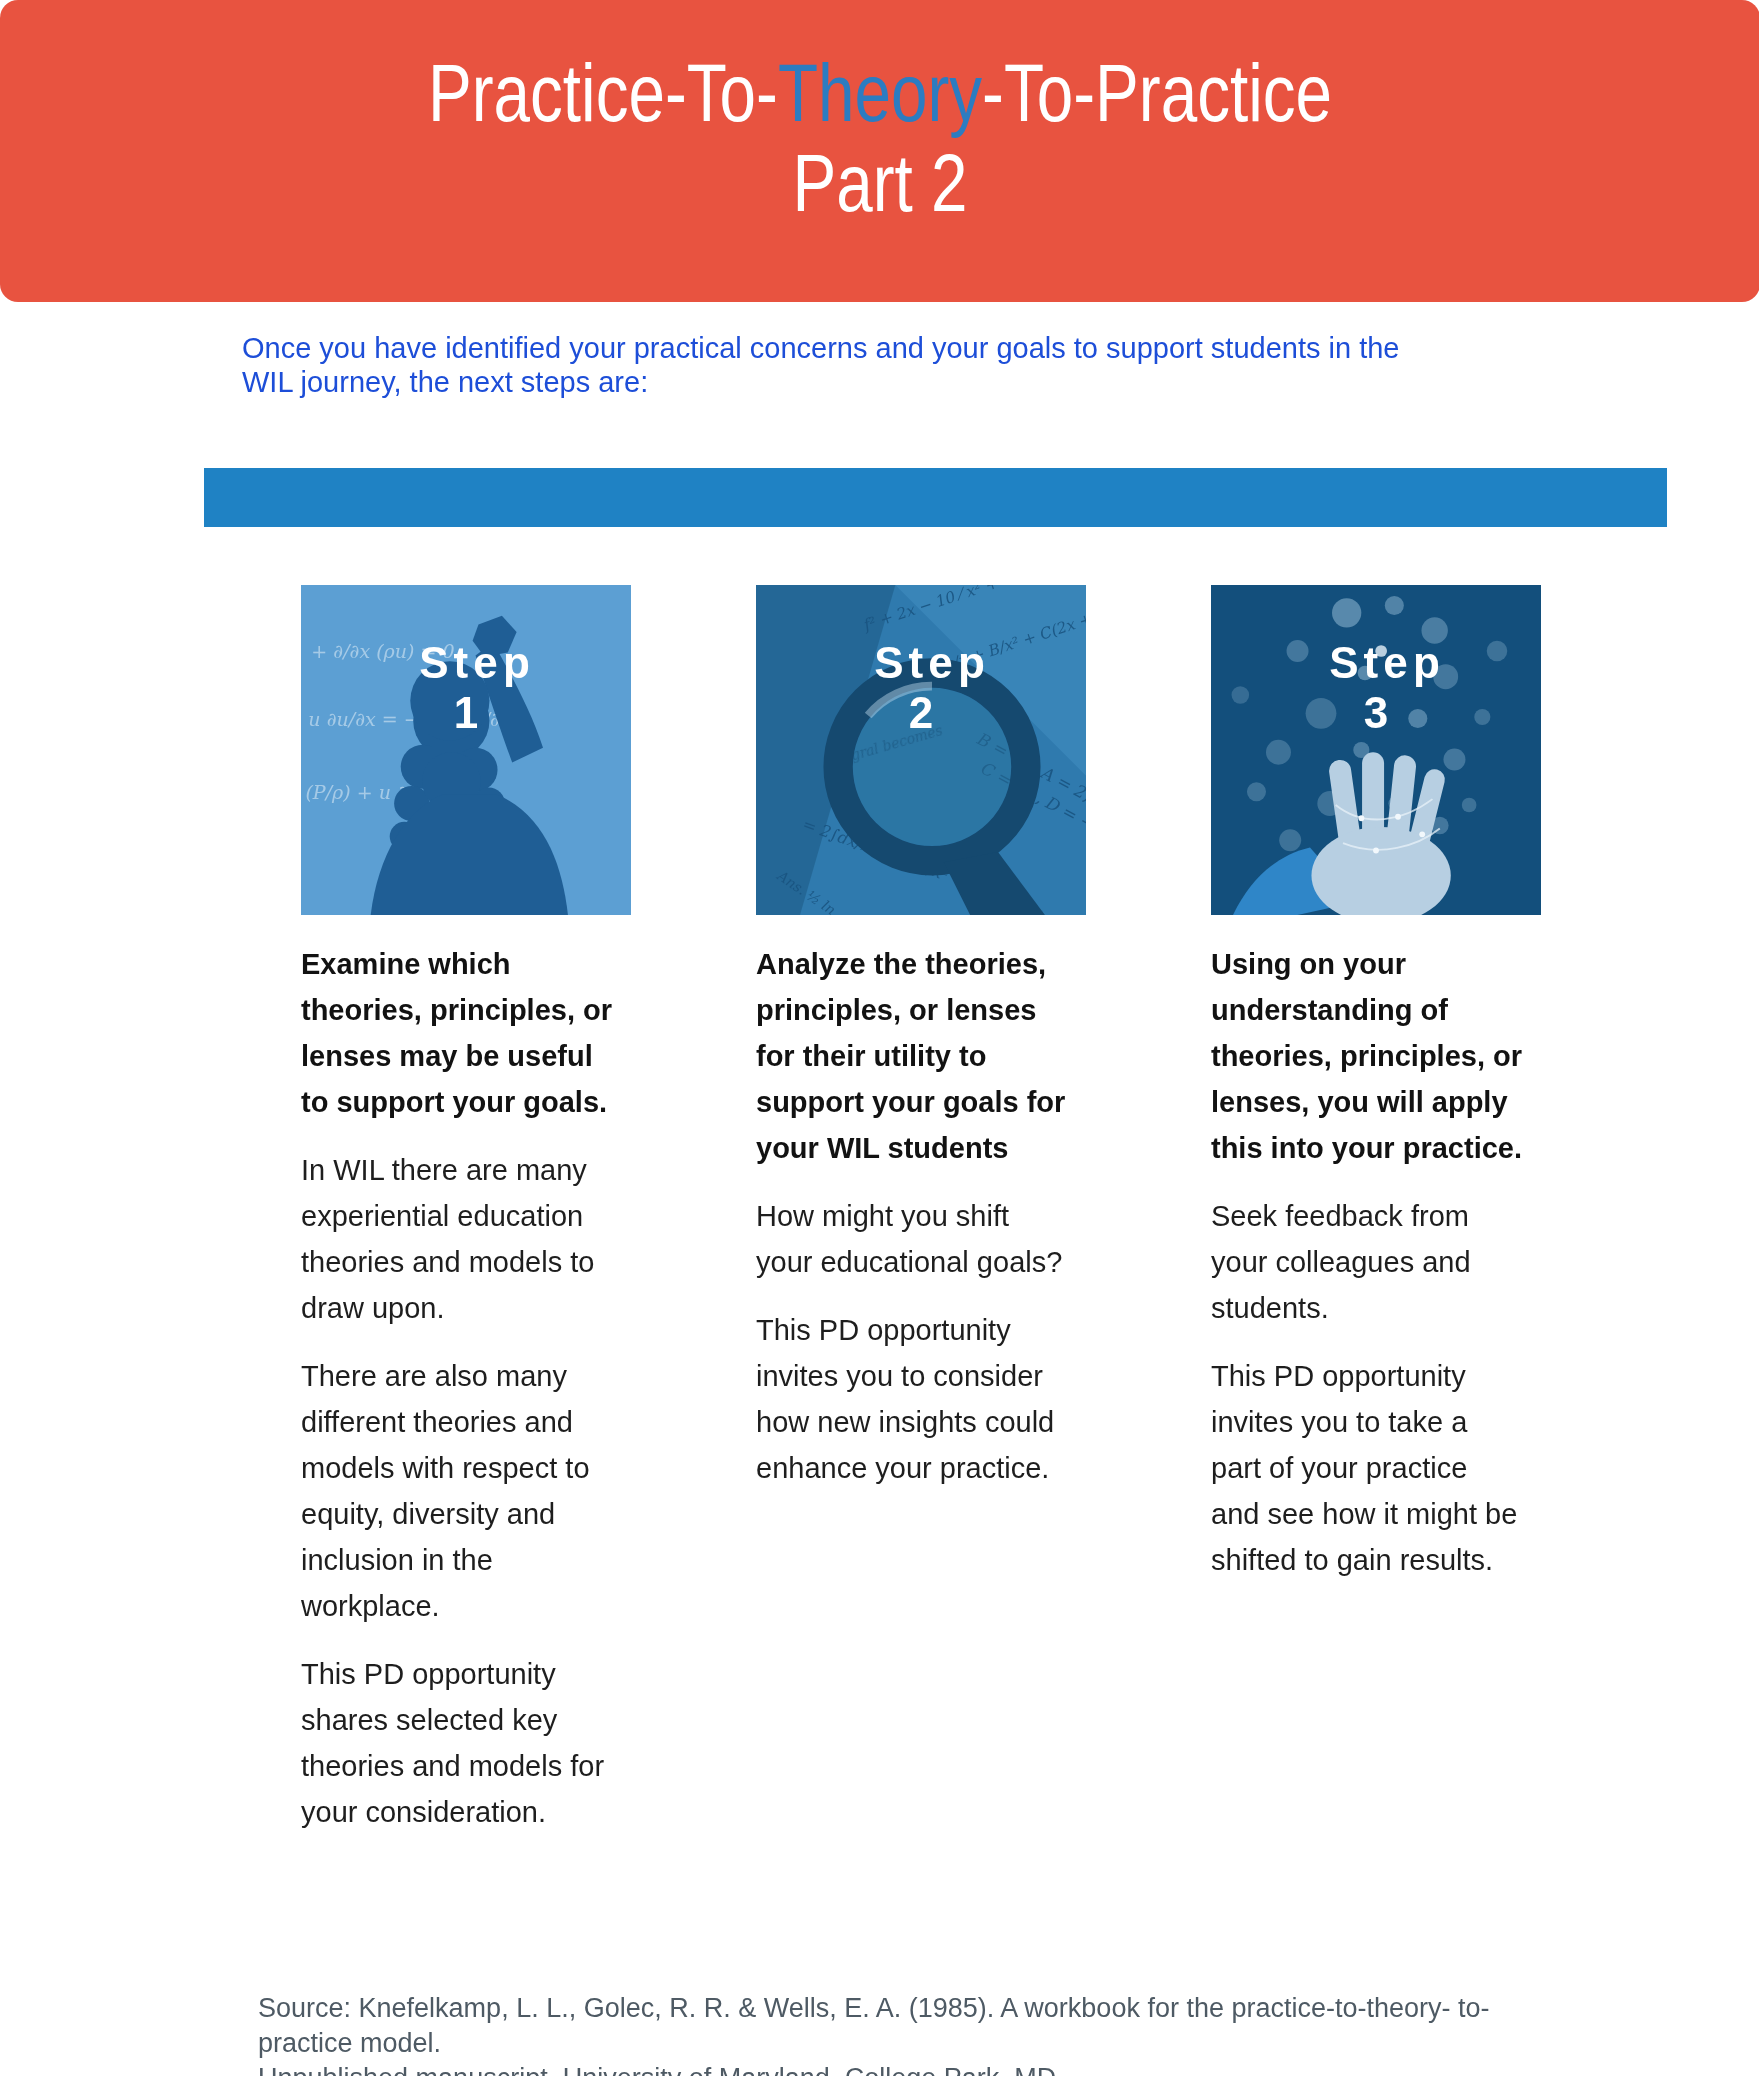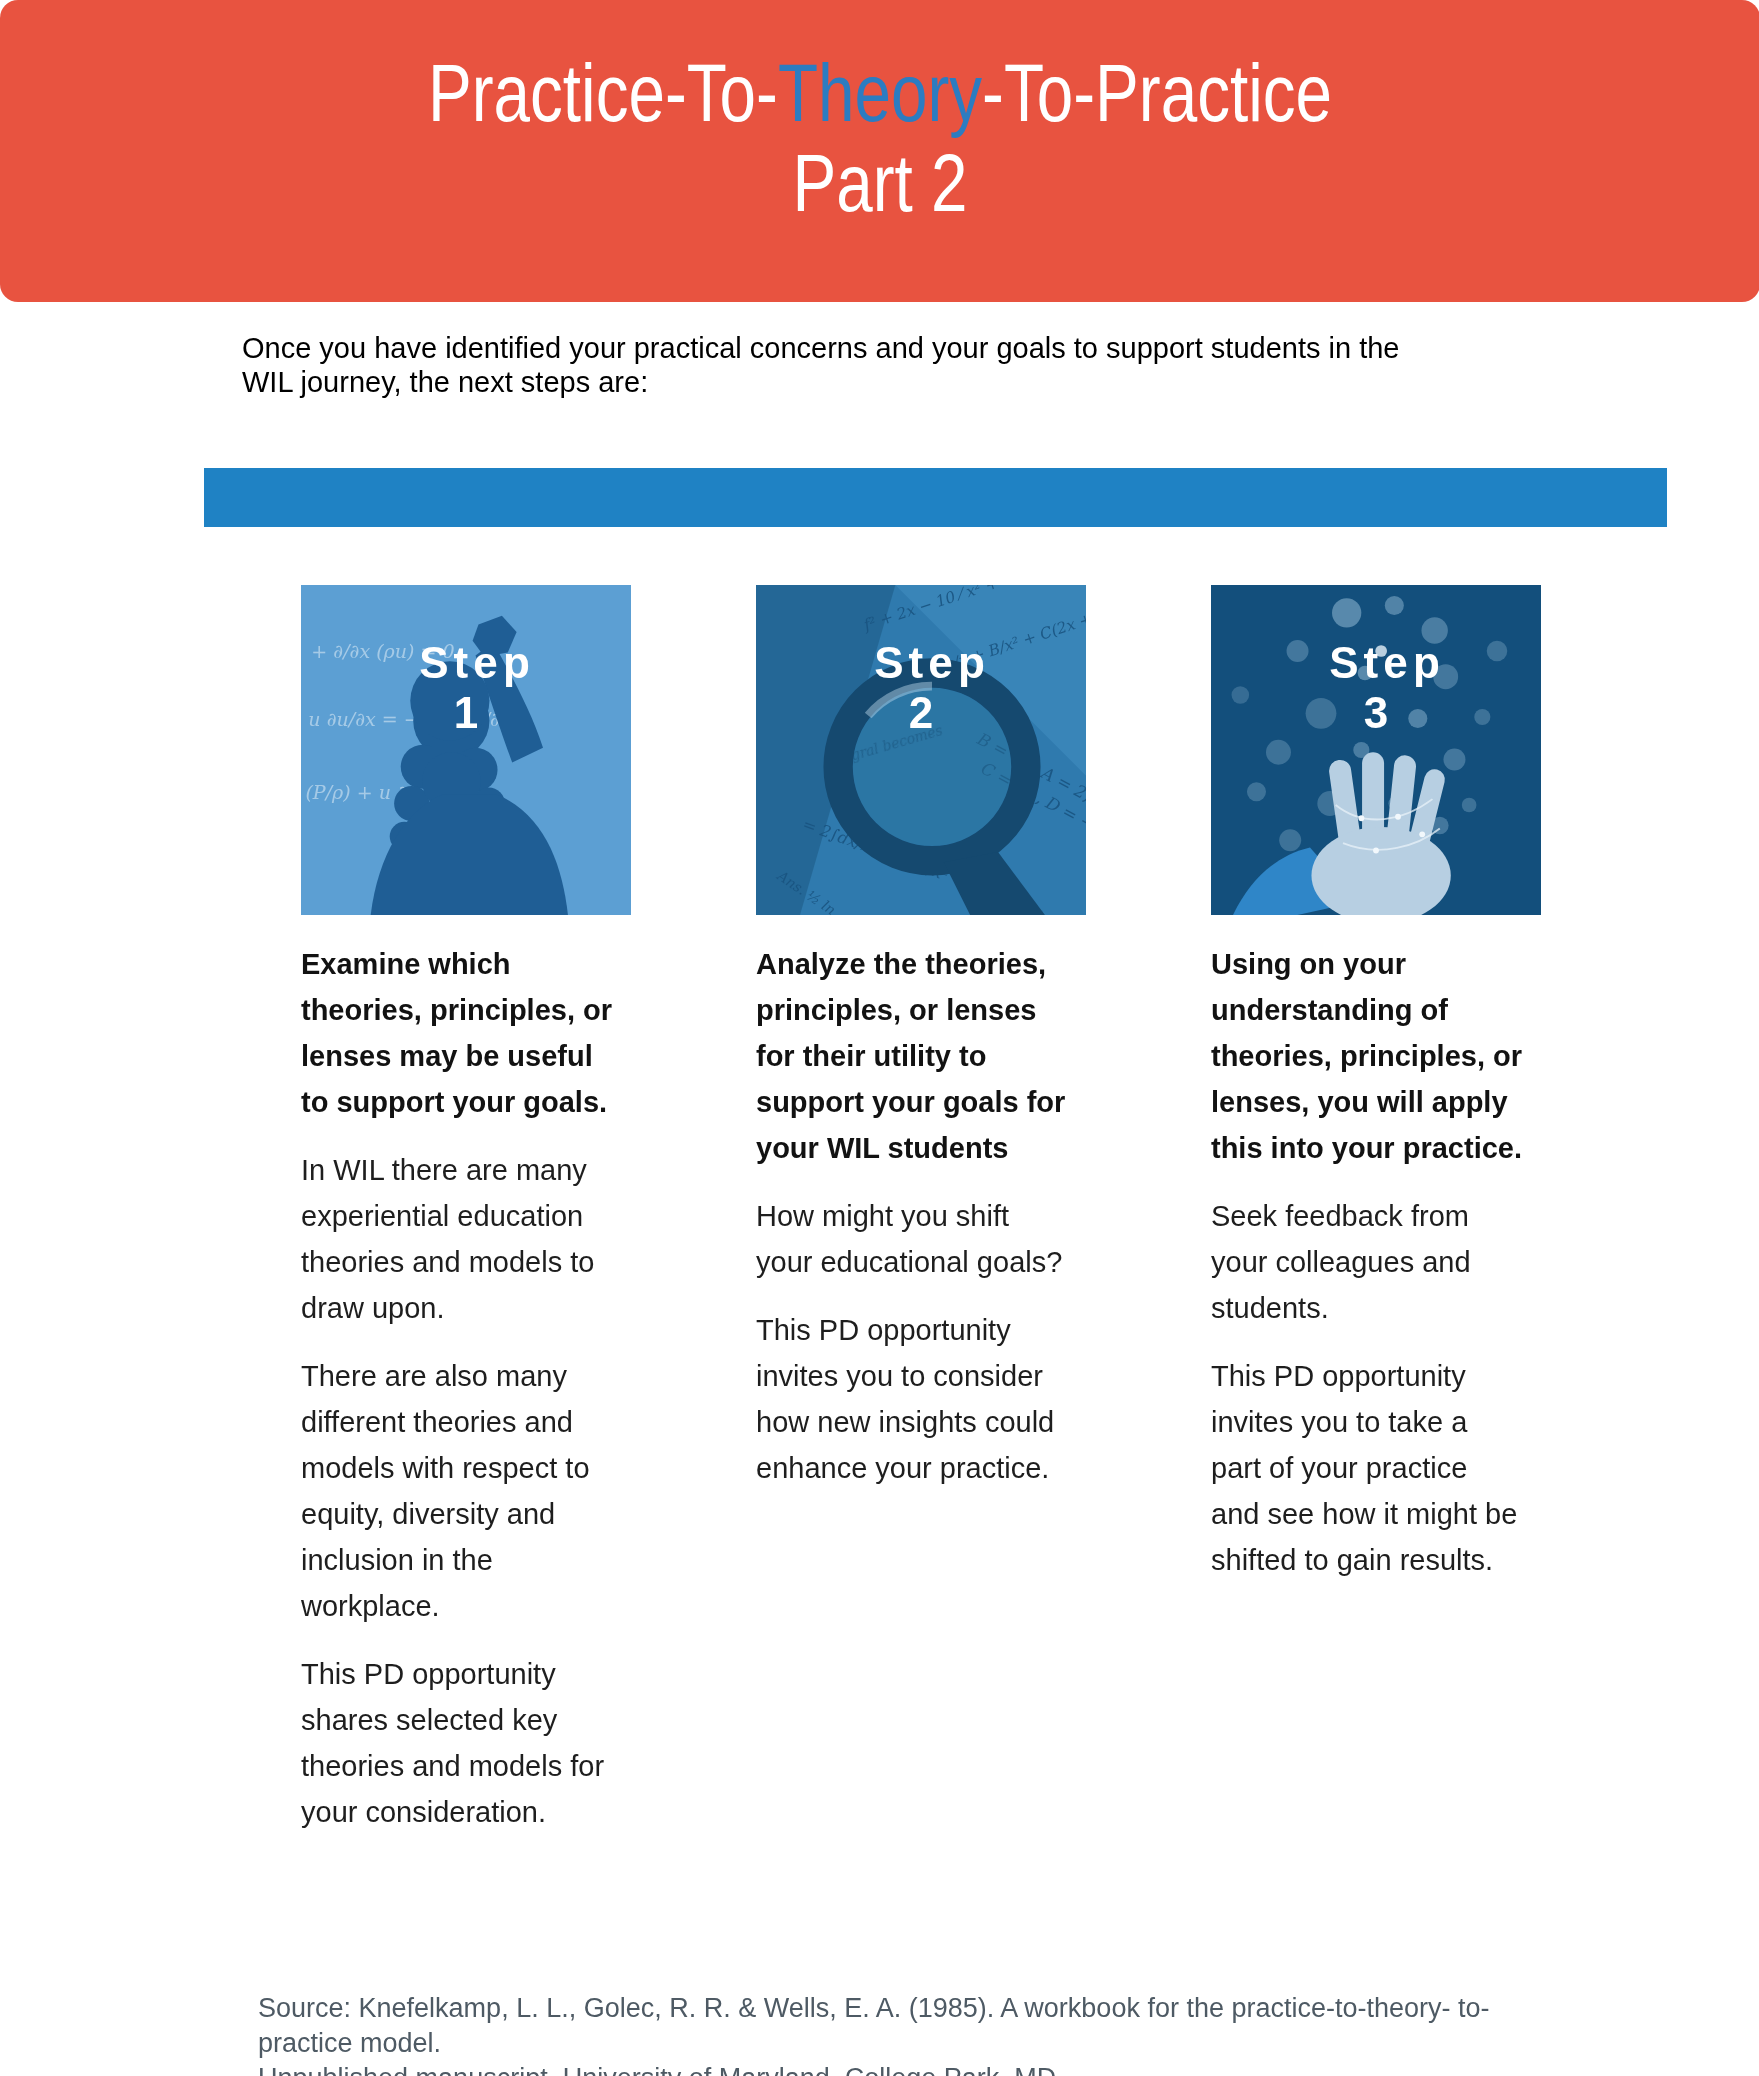--- a/index.html
+++ b/index.html
@@ -19,7 +19,7 @@
   
   .intro{
     position:absolute;left:242px;top:331px;width:1393px;
-    font-size:29px;line-height:34px;color:#000000;white-space:pre-line;
+    font-size:29px;line-height:34px;color:#1d4ed8;white-space:pre-line;
   }
   
   .blue-bar{position:absolute;left:204px;top:468px;width:1463px;height:59px;background:var(--bar_blue,#1F82C4);}

